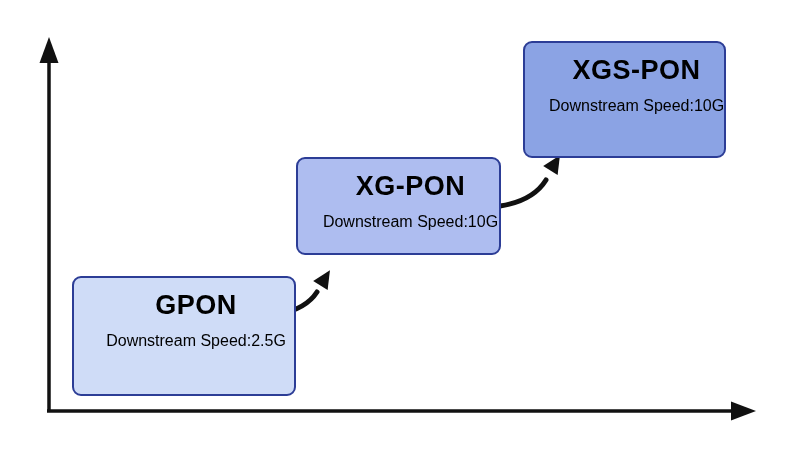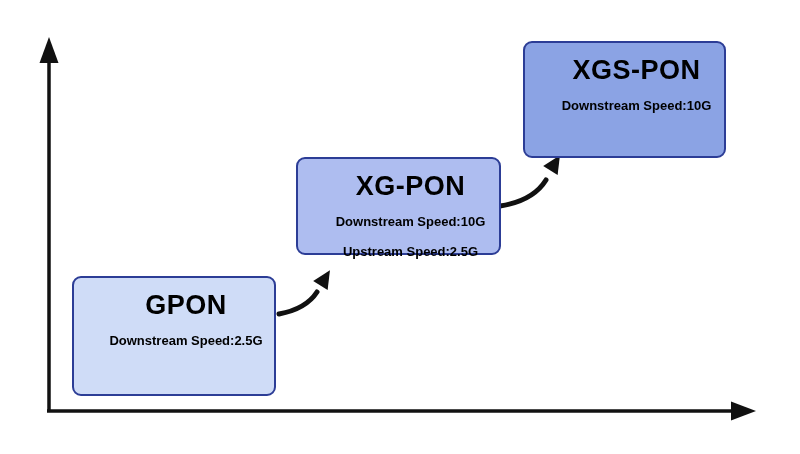--- a/index.html
+++ b/index.html
@@ -54,8 +54,8 @@
     letter-spacing:0.5px;
   }
   .node-line{
-    font-size:13px;
-    font-weight:700;
+    font-size:16px;
+    font-weight:400;
     line-height:30px;
     white-space:nowrap;
   }

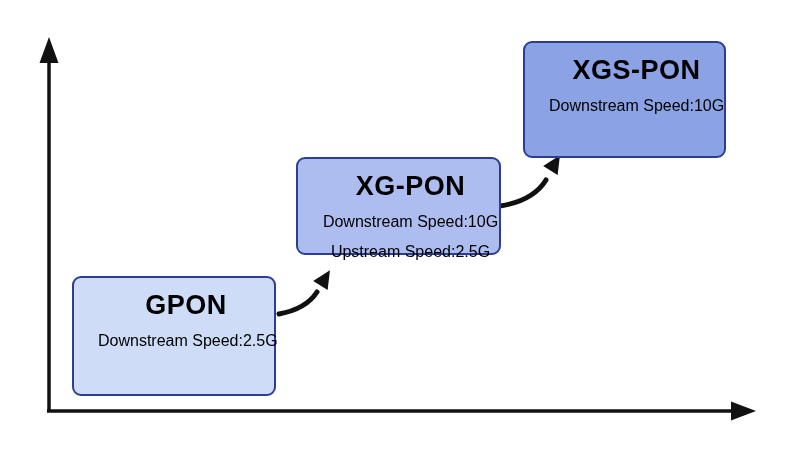--- a/index.html
+++ b/index.html
@@ -92,7 +92,6 @@
   <div class="node node-xgpon">
     <div class="node-title">XG-PON</div>
     <div class="node-line">Downstream Speed:10G</div>
-    <div class="node-line">Upstream Speed:2.5G</div>
   </div>
 
   <div class="node node-xgspon">

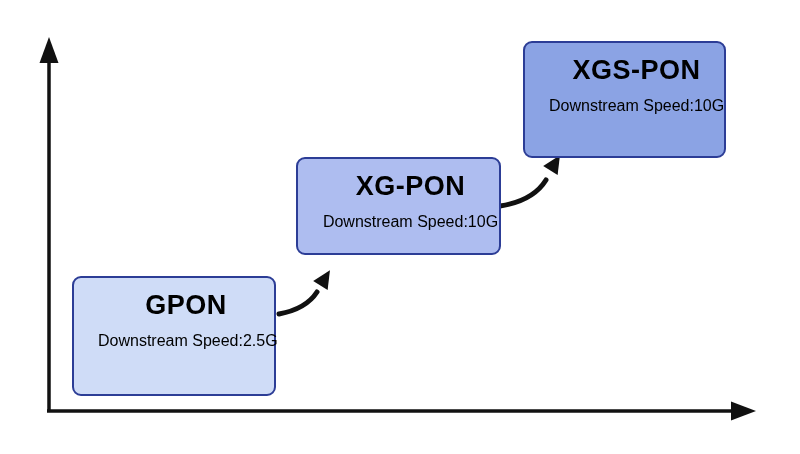--- a/index.html
+++ b/index.html
@@ -35,7 +35,7 @@
     padding-left:24px;
   }
   .node-gpon{
-    left:72px;top:276px;width:204px;height:120px;
+    left:72px;top:276px;width:224px;height:120px;
     background:var(--fill-gpon);
   }
   .node-xgpon{

